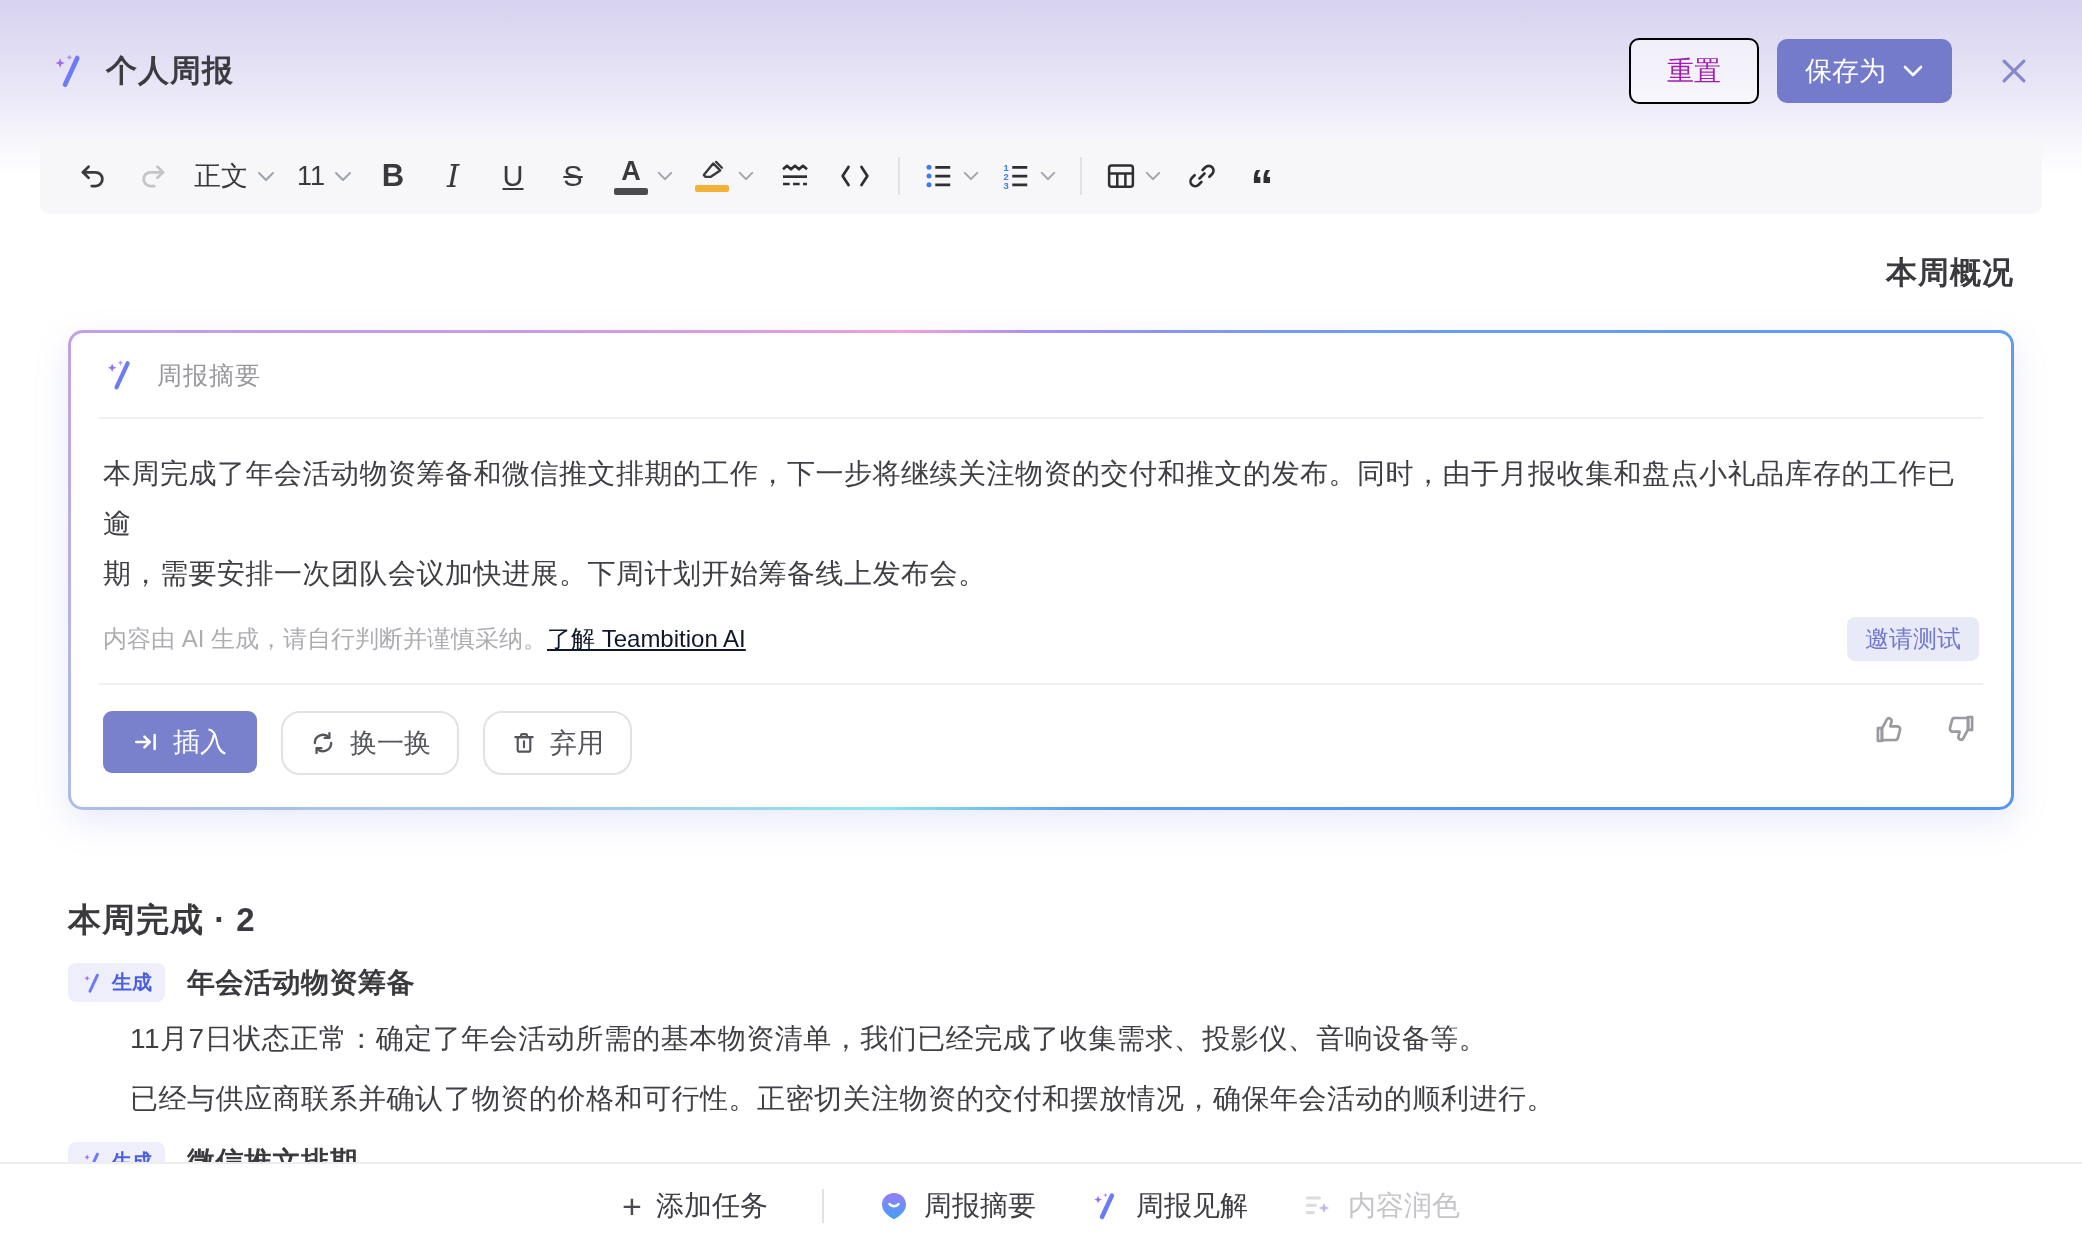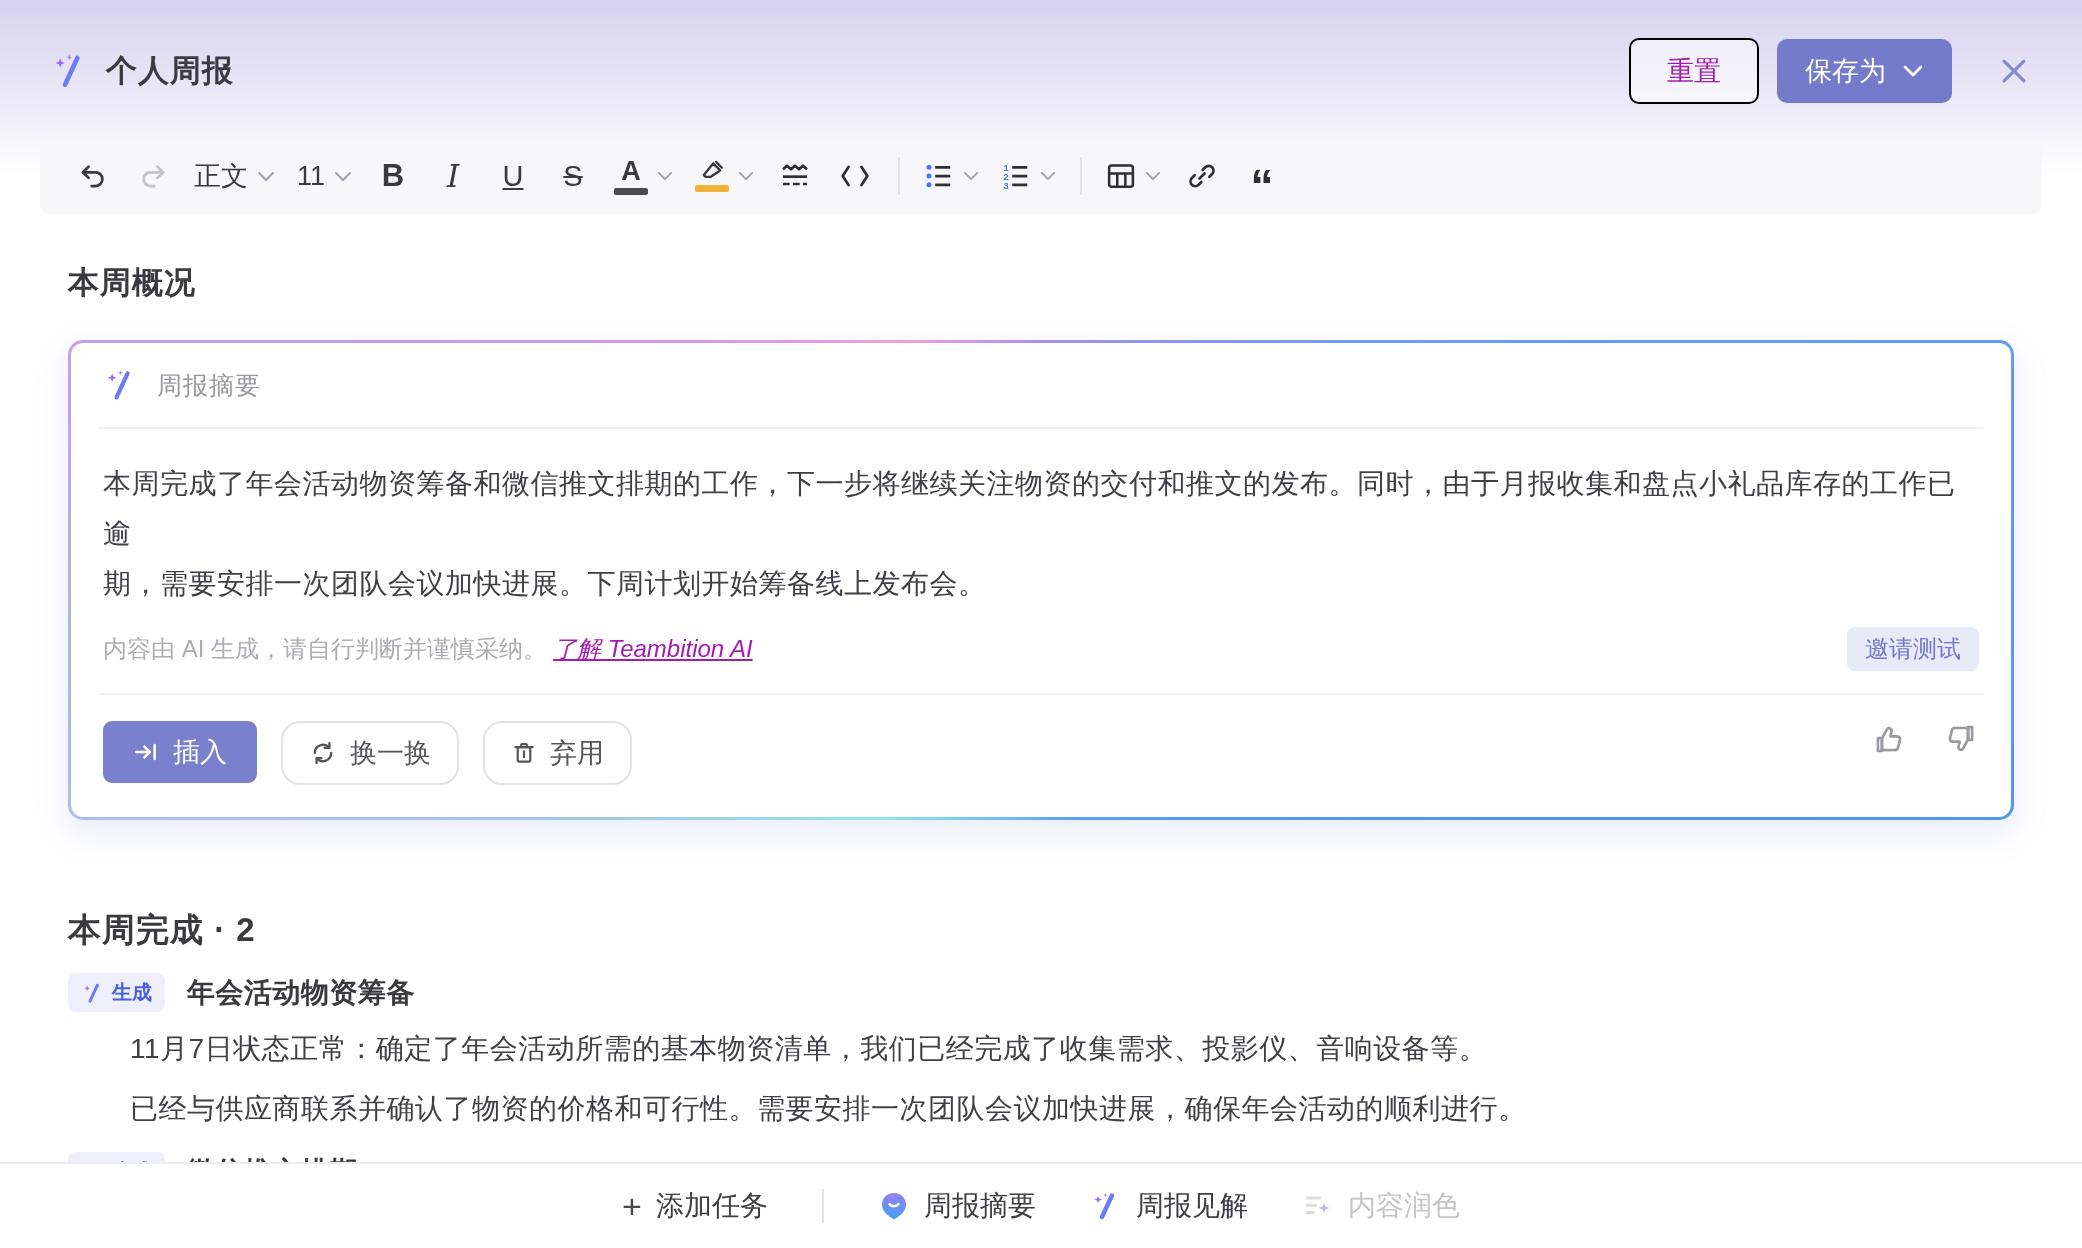--- a/index.html
+++ b/index.html
@@ -44,7 +44,7 @@
 
   
   .content { padding:0 68px; }
-  .h-overview { margin-top:48px; font-size:31px; font-weight:700; color:#3a3a3e; letter-spacing:1px; }
+  .h-overview { margin-top:38px; font-size:31px; font-weight:700; color:#3a3a3e; letter-spacing:1px;text-align:right; }
 
   .ai-card { margin-top:36px; border-radius:15px; padding:3px;
     background:conic-gradient(from 0deg,#a78ff2 0deg,#6a9df2 60deg,#4e97f2 110deg,#55a0f0 170deg,#8be8ec 215deg,#c79ae6 290deg,#f0a0dd 330deg,#a78ff2 360deg);

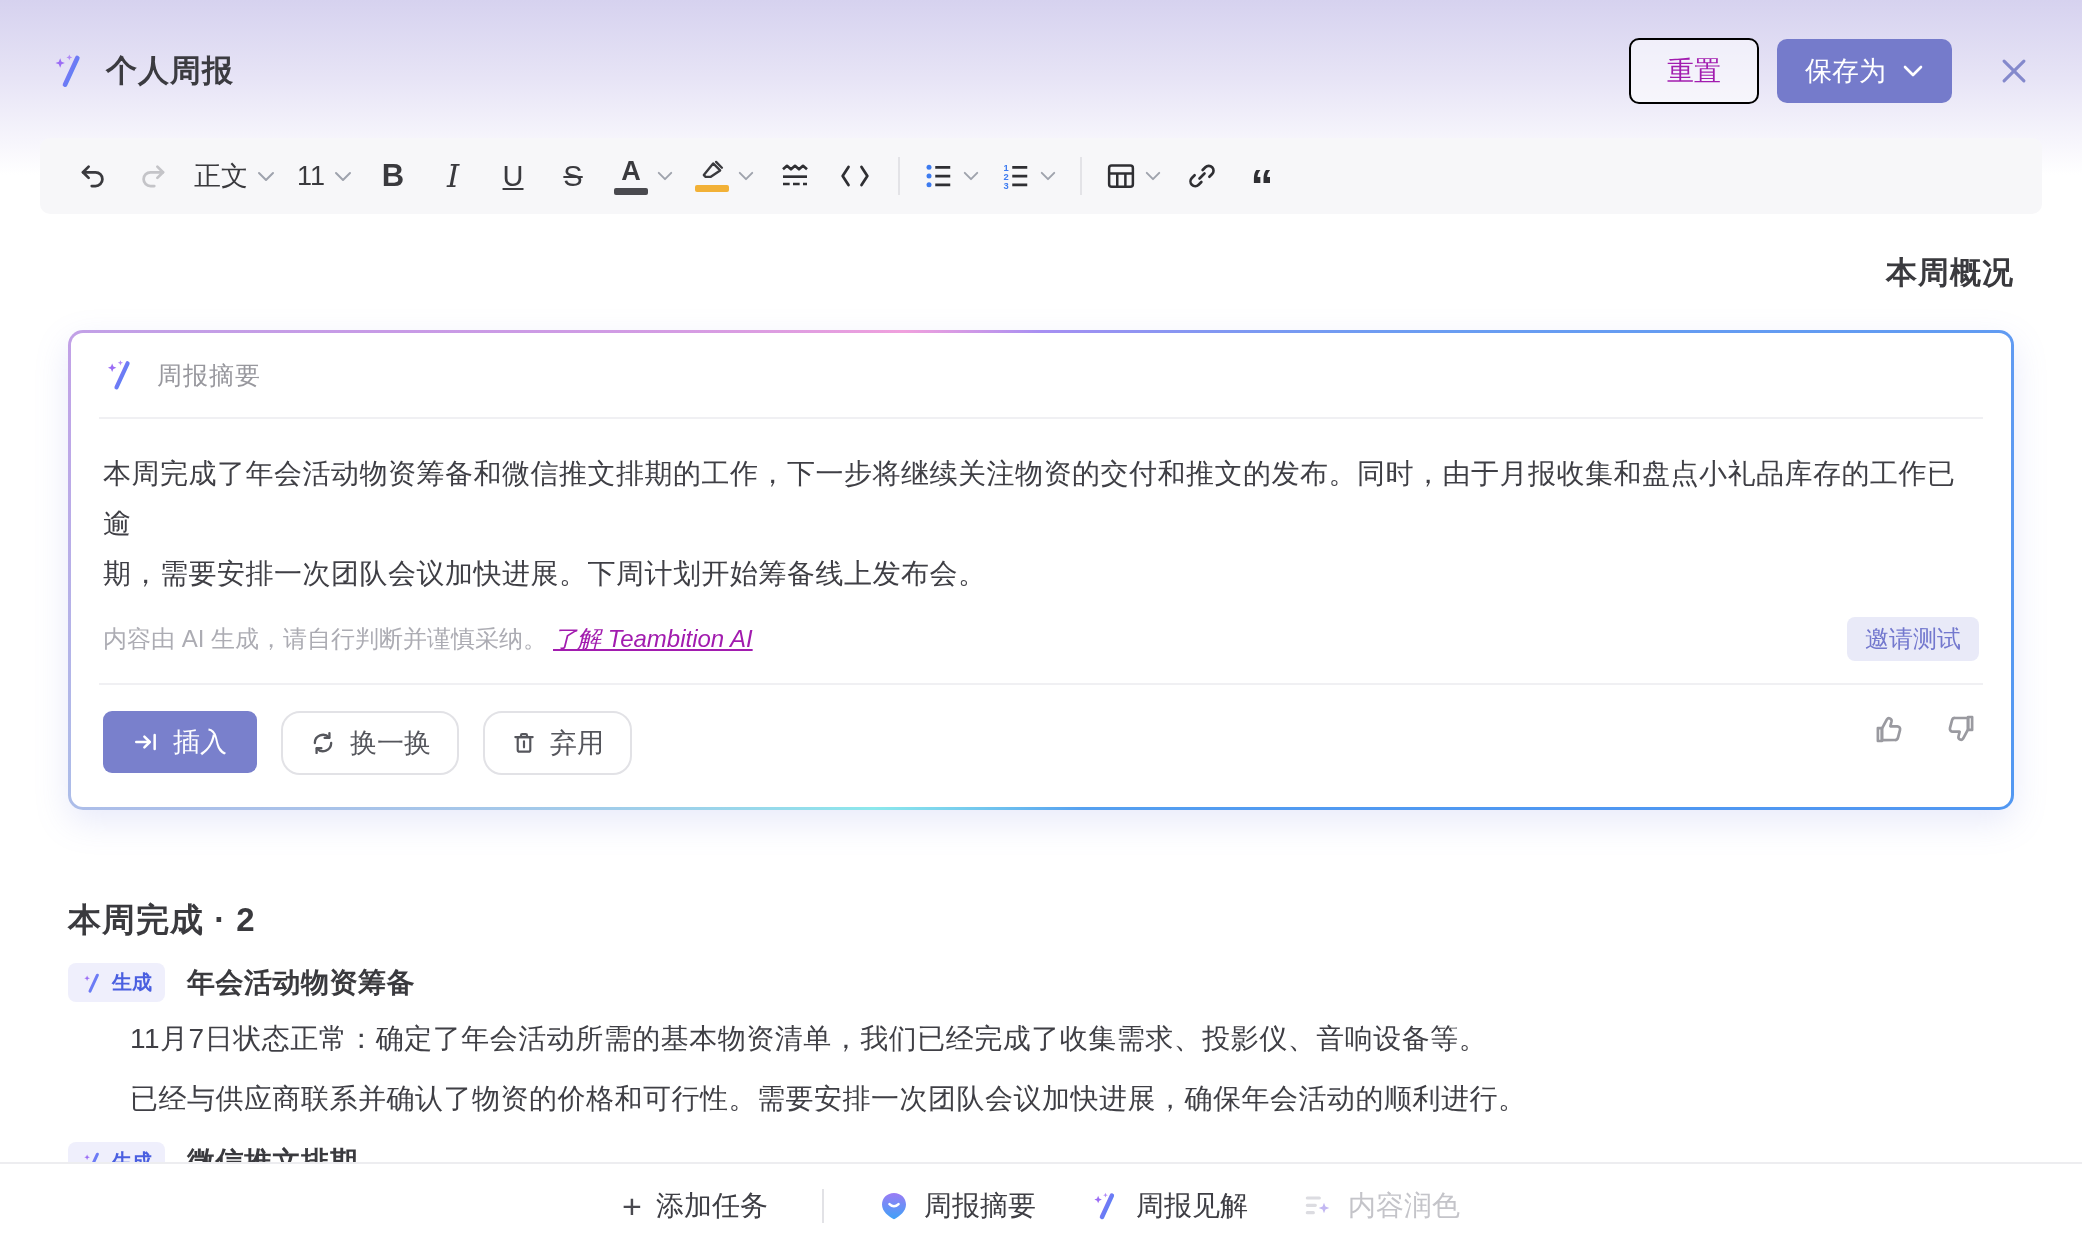--- a/index.html
+++ b/index.html
@@ -54,7 +54,7 @@
   .ai-head-title { color:#97979d; font-size:25px; letter-spacing:1px; }
   .ai-body { margin-top:30px; padding:0 4px; font-size:28px; line-height:50px; color:#3f3f45; letter-spacing:0.5px; }
   .ai-disclaimer { display:flex; align-items:center; margin-top:18px; padding:0 4px; font-size:24px; color:#acacb3; }
-  .ai-link { color:#a21caf; text-decoration:underline; margin-left:6px; cursor:pointer;font-style:italic; }
+  .ai-link { color:#0f172a; text-decoration:underline; margin-left:0; cursor:pointer; }
   .invite-badge { margin-left:auto; background:#e9eaf8; color:#7378ce; font-size:24px;
     padding:6px 18px; border-radius:8px; cursor:pointer; }
   .ai-divider { margin-top:22px; border-top:2px solid #f0f0f3; }

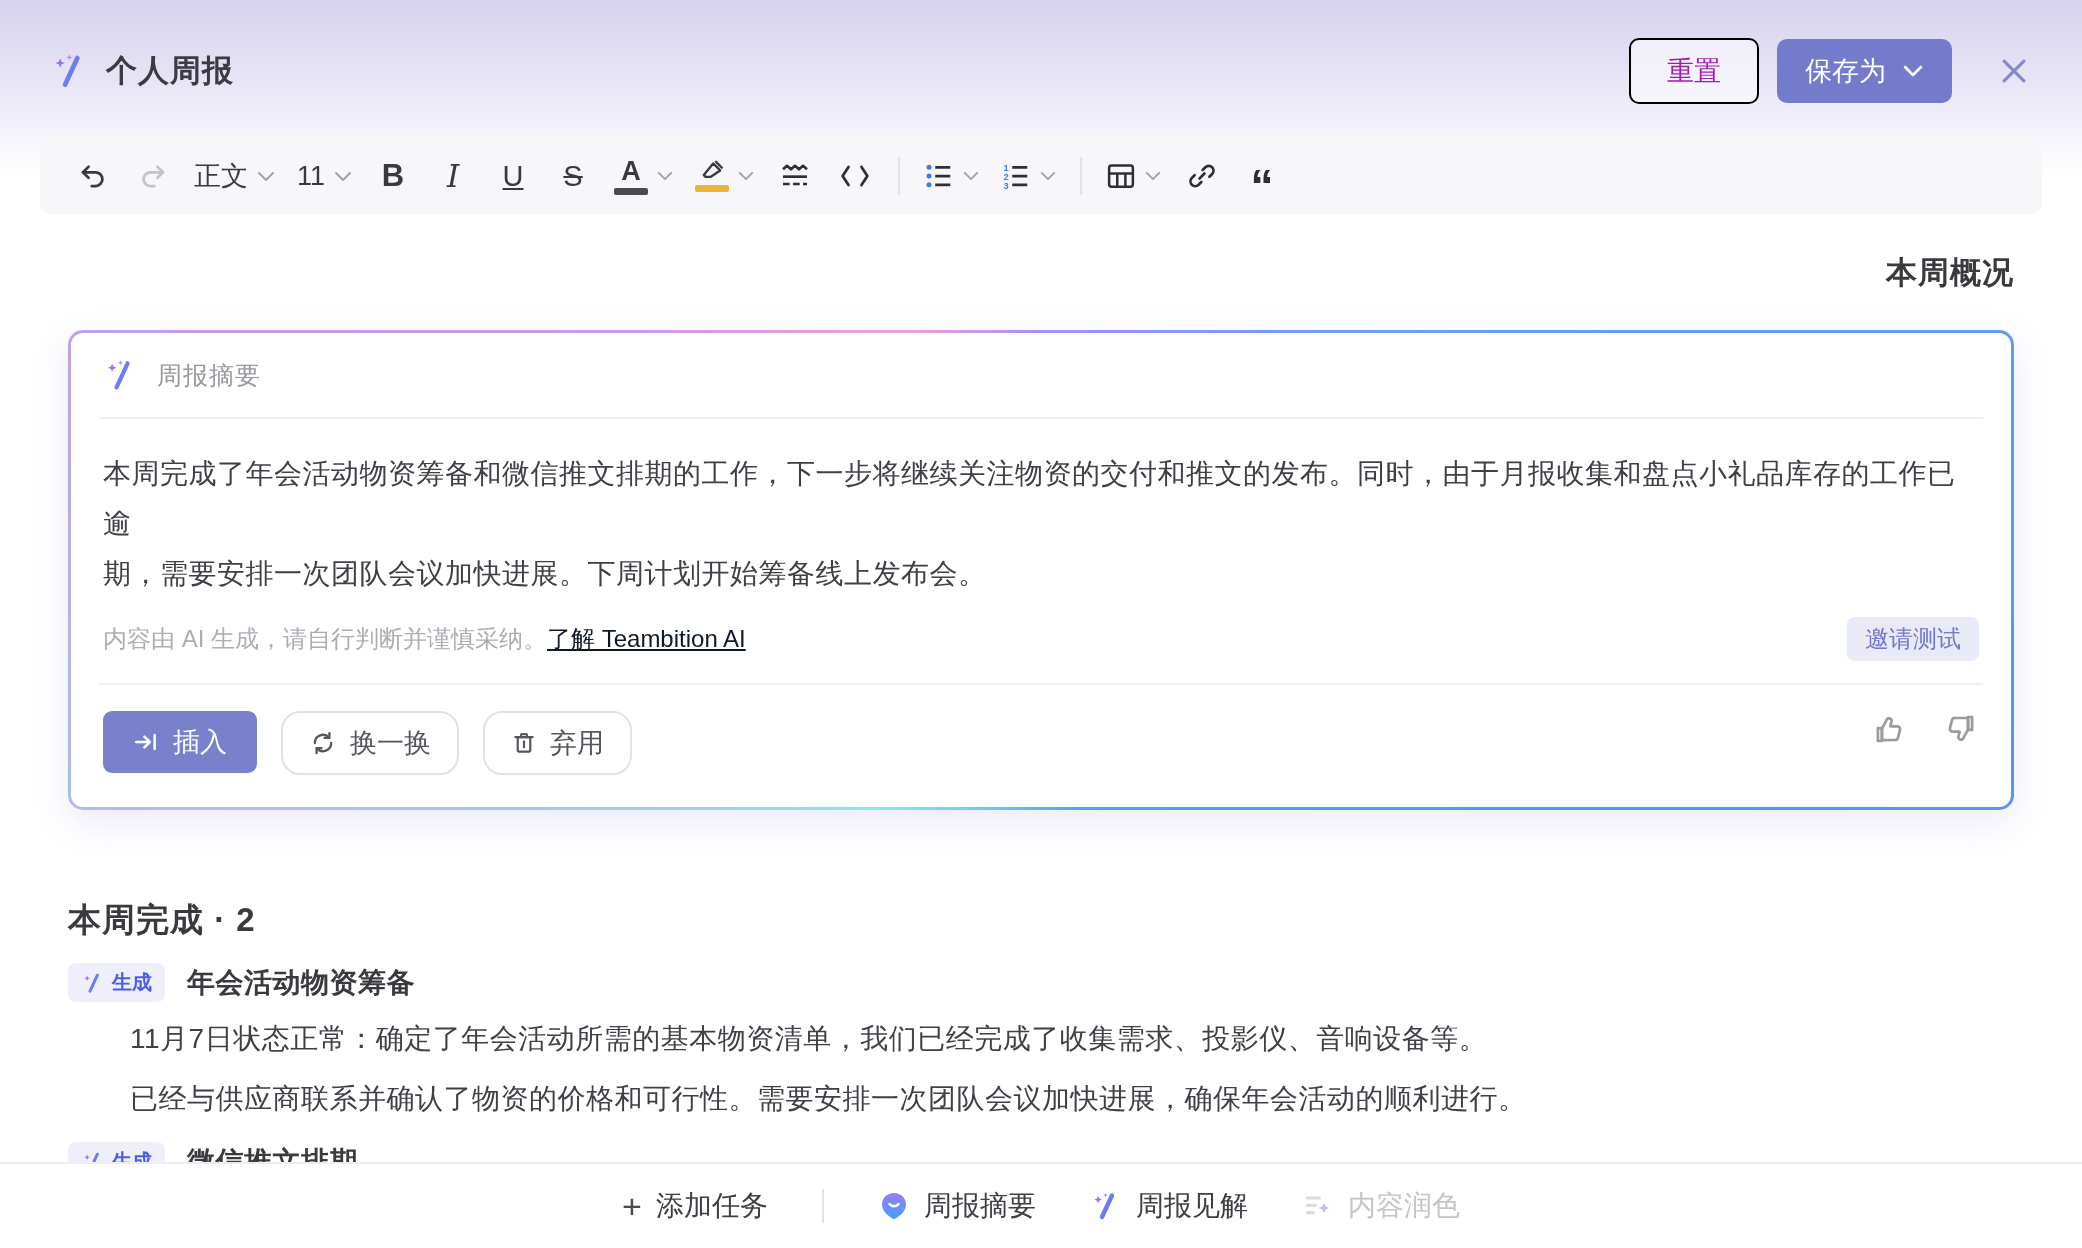--- a/index.html
+++ b/index.html
@@ -335,7 +335,7 @@
         <span class="task-title">年会活动物资筹备</span>
       </div>
       <div class="task-line">11月7日状态正常：确定了年会活动所需的基本物资清单，我们已经完成了收集需求、投影仪、音响设备等。</div>
-      <div class="task-line">已经与供应商联系并确认了物资的价格和可行性。需要安排一次团队会议加快进展，确保年会活动的顺利进行。</div>
+      <div class="task-line">已经与供应商联系并确认了物资的价格和可行性。正密切关注物资的交付和摆放情况，确保年会活动的顺利进行。</div>
     </div>
 
     <div class="task">

